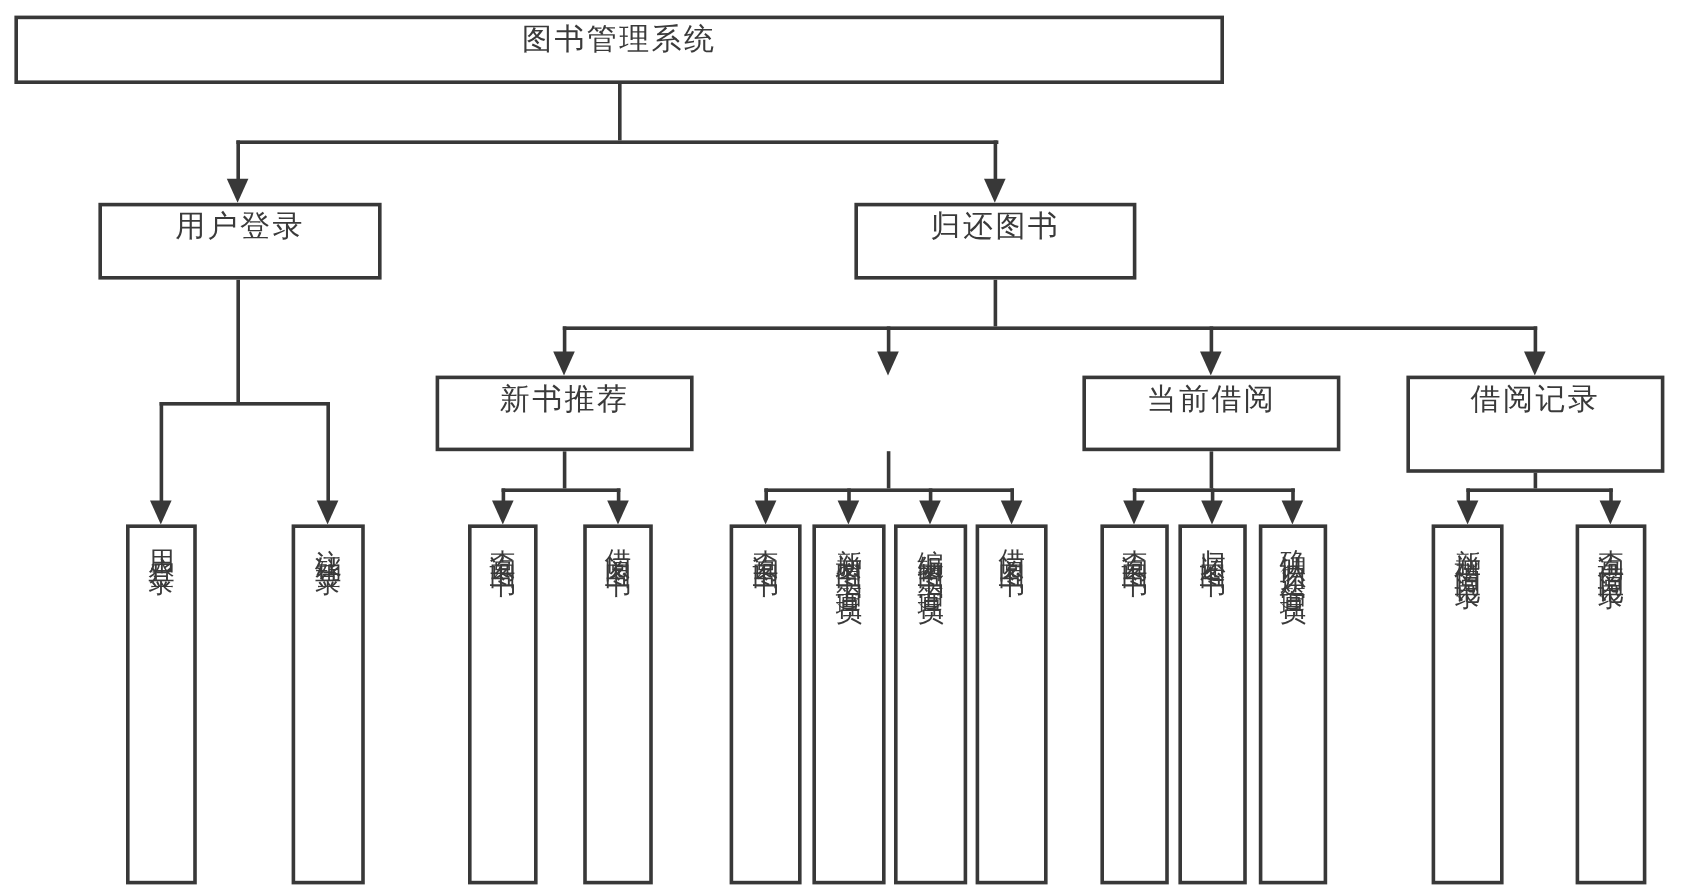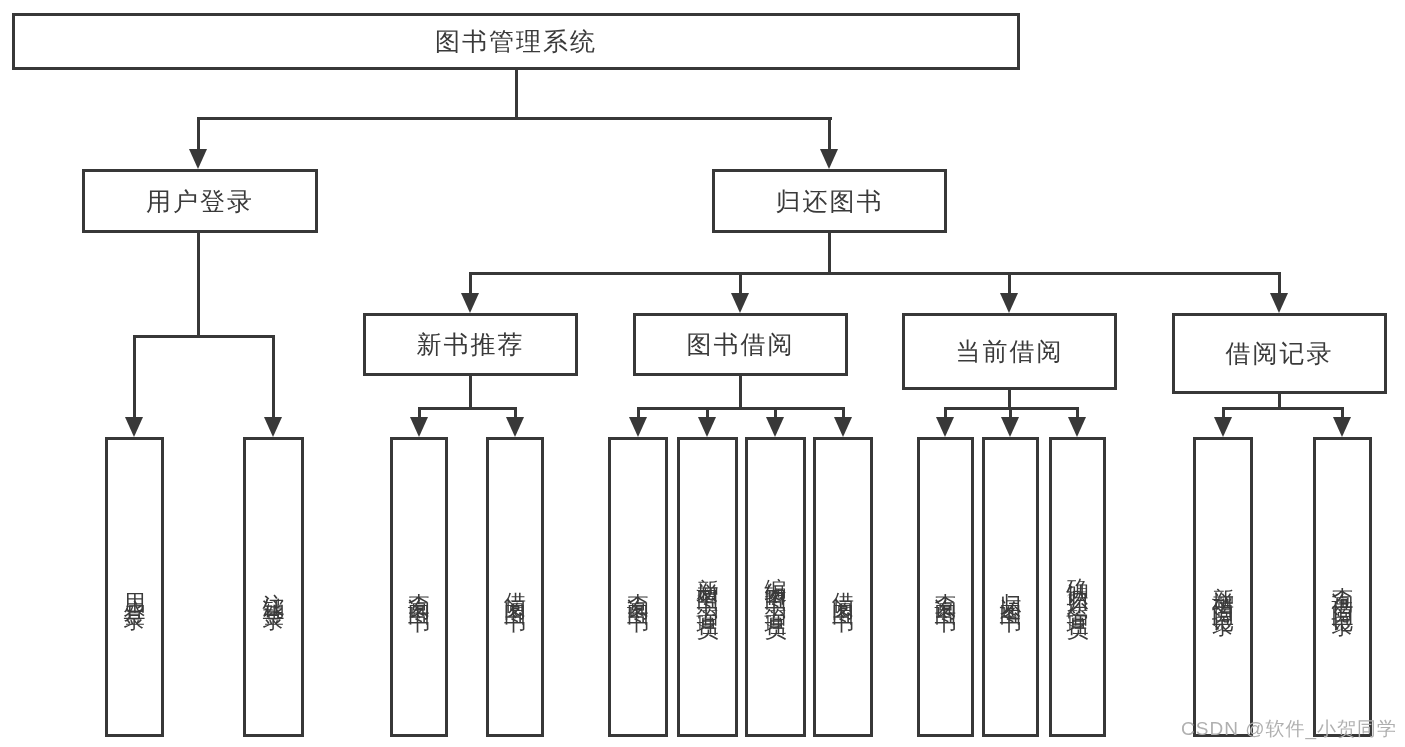--- a/index.html
+++ b/index.html
@@ -16,7 +16,7 @@
   .node{
     position:absolute;box-sizing:border-box;background:#fff;
     border:3px solid var(--line);
-    display:flex;align-items:center;justify-content:center;
+    display:flex;align-items:flex-start;justify-content:center;
   }
   .node.h{font-size:25px;letter-spacing:2px;white-space:nowrap;}
   .node.v{justify-content:center;}

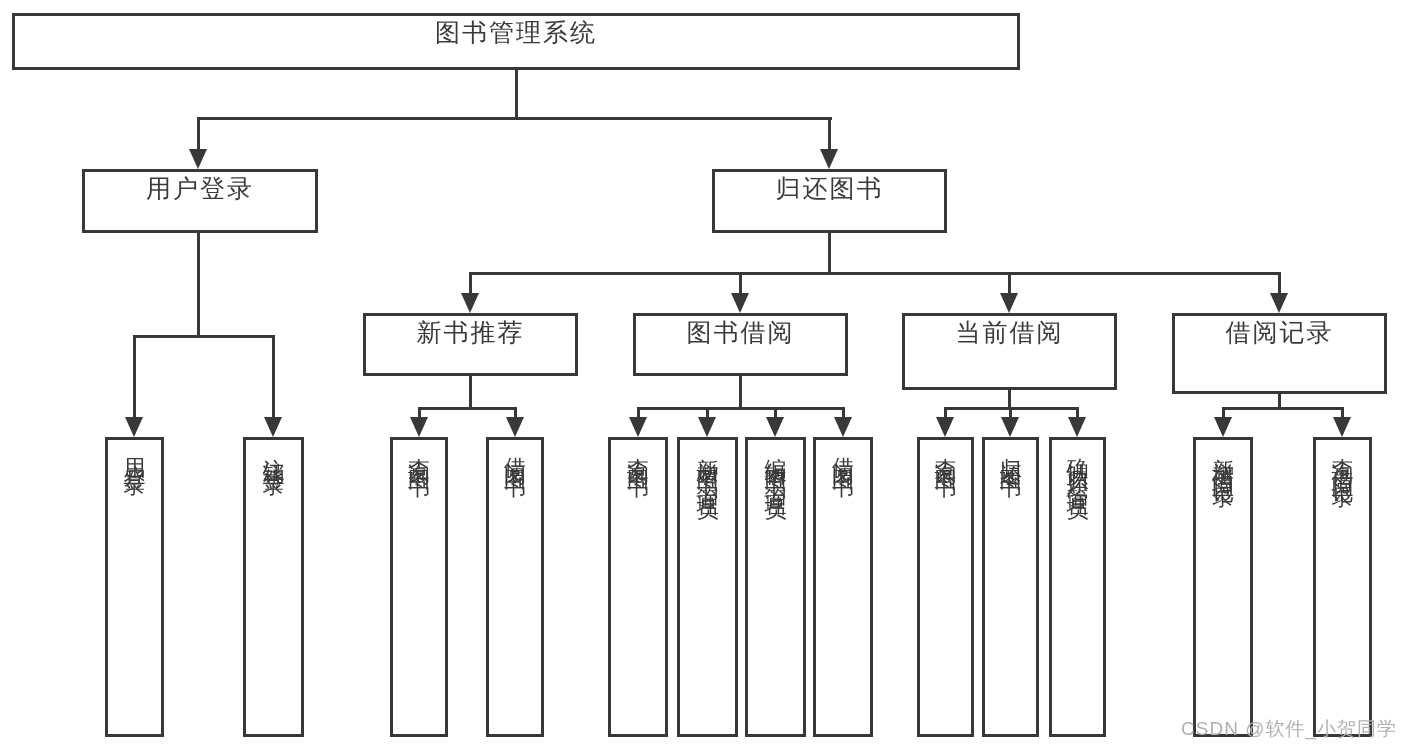--- a/index.html
+++ b/index.html
@@ -114,9 +114,6 @@
   <div class="node h" style="left:363px;top:313px;width:215px;height:63px;">
     <span>新书推荐</span>
   </div>
-  <div class="node h" style="left:633px;top:313px;width:215px;height:63px;">
-    <span>图书借阅</span>
-  </div>
   <div class="node h" style="left:902px;top:313px;width:215px;height:77px;">
     <span>当前借阅</span>
   </div>

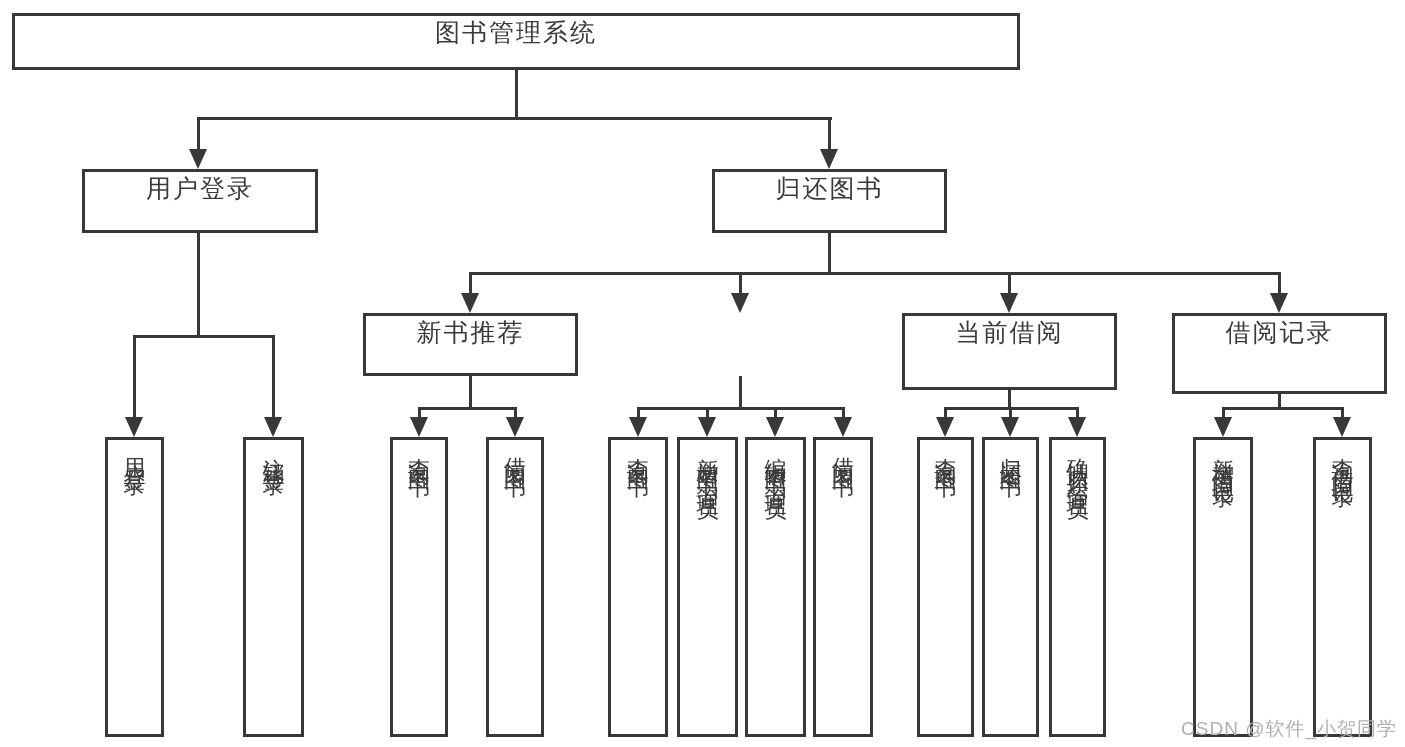--- a/index.html
+++ b/index.html
@@ -114,7 +114,7 @@
   <div class="node h" style="left:363px;top:313px;width:215px;height:63px;">
     <span>新书推荐</span>
   </div>
-  <div class="node h" style="left:902px;top:313px;width:215px;height:77px;">
+  <div class="node h" style="left:902px;top:313px;width:215px;height:63px;">
     <span>当前借阅</span>
   </div>
   <div class="node h" style="left:1172px;top:313px;width:215px;height:81px;">

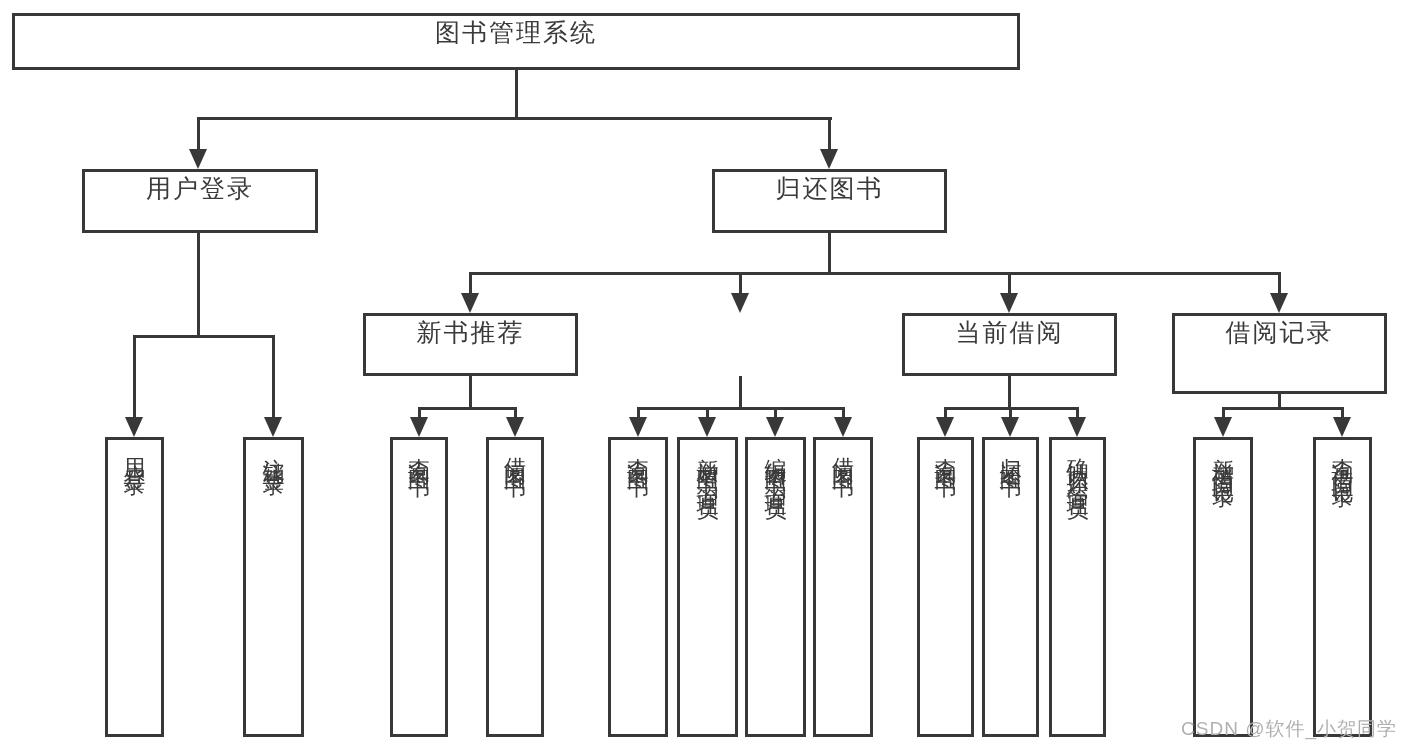--- a/index.html
+++ b/index.html
@@ -165,7 +165,6 @@
     <span class="vtxt">查询借阅记录</span>
   </div>
 
-  <div class="watermark">CSDN @软件_小贺同学</div>
 
 </div>
 

